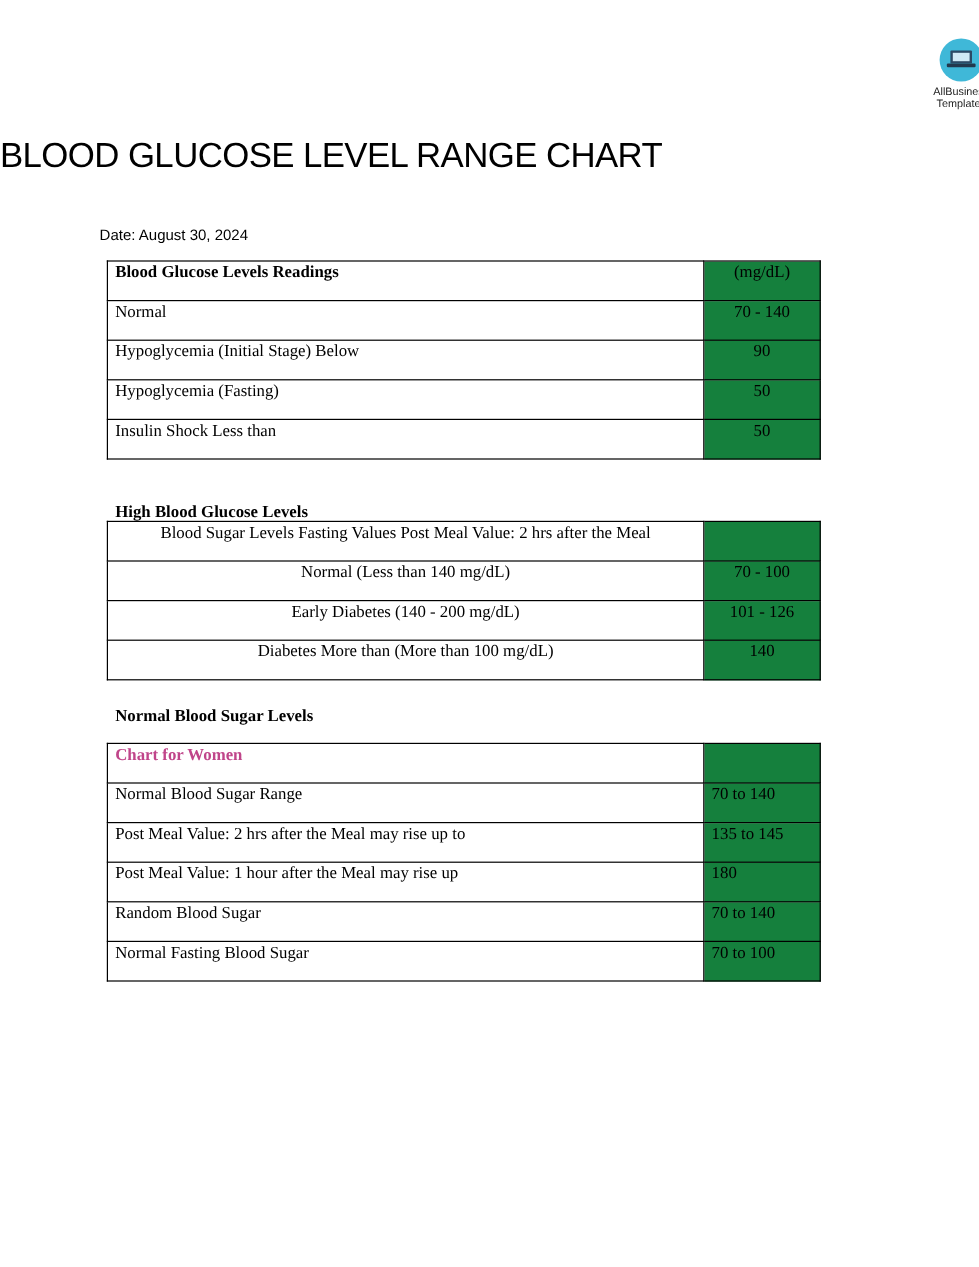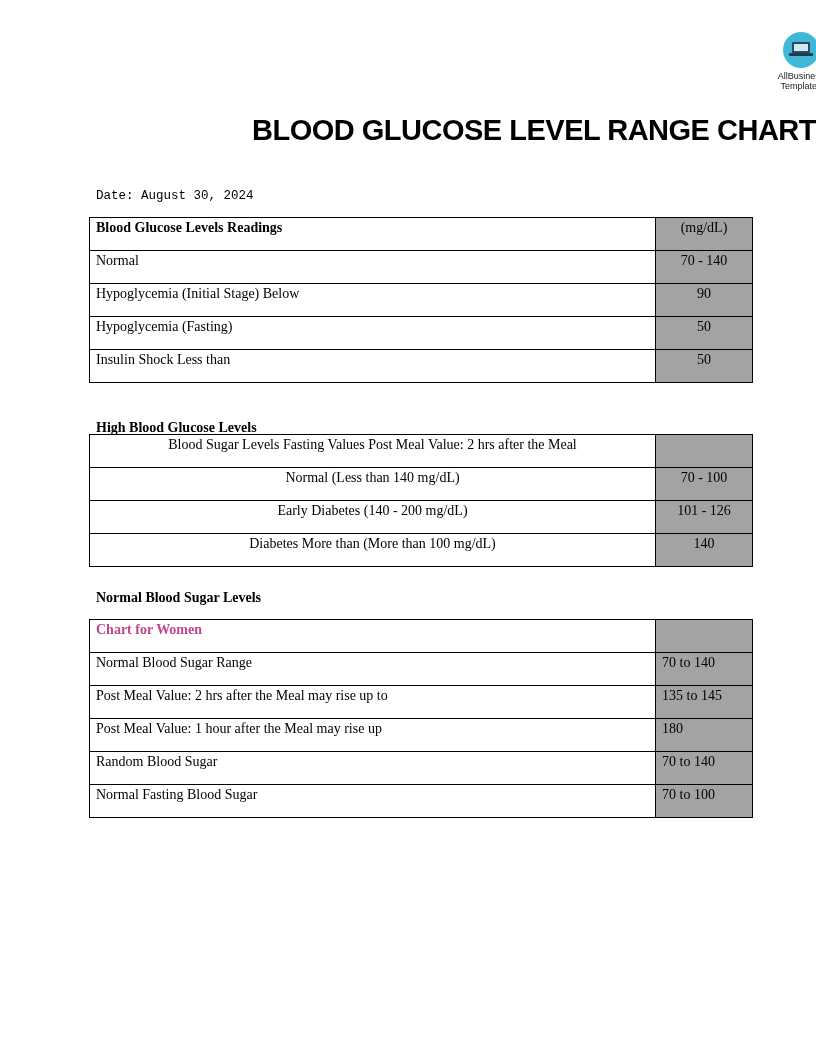--- a/index.html
+++ b/index.html
@@ -10,7 +10,7 @@
   .logo-laptop::after { content:""; position:absolute; left:2px; top:2px; width:14px; height:7px; background:#cfe9f5; }
   .logo-base { position:absolute; left:6px; top:21px; width:24px; height:3px; background:#22384d; border-radius:1px; }
   .logo-text { font-family:"Liberation Sans", sans-serif; font-size:9px; line-height:10px; color:#222; margin-top:3px; }
-  .title { position:absolute; left:0; top:114px; width:816px; text-align:right; font-family:"Liberation Sans", sans-serif; font-weight:bold; font-size:29px; letter-spacing:-0.5px; }
+  .title { position:absolute; left:0; top:114px; width:816px; text-align:left; font-family:"Liberation Sans", sans-serif; font-weight:normal; font-size:29px; letter-spacing:-0.5px; }
   .date { position:absolute; left:96px; top:189px; font-family:Liberation Mono, monospace; font-size:12.5px; }
   table { position:absolute; left:89px; width:664px; border-collapse:collapse; font-size:14px; }
   td { border:1px solid #000; height:30px; vertical-align:top; padding:2px 6px 0 6px; }

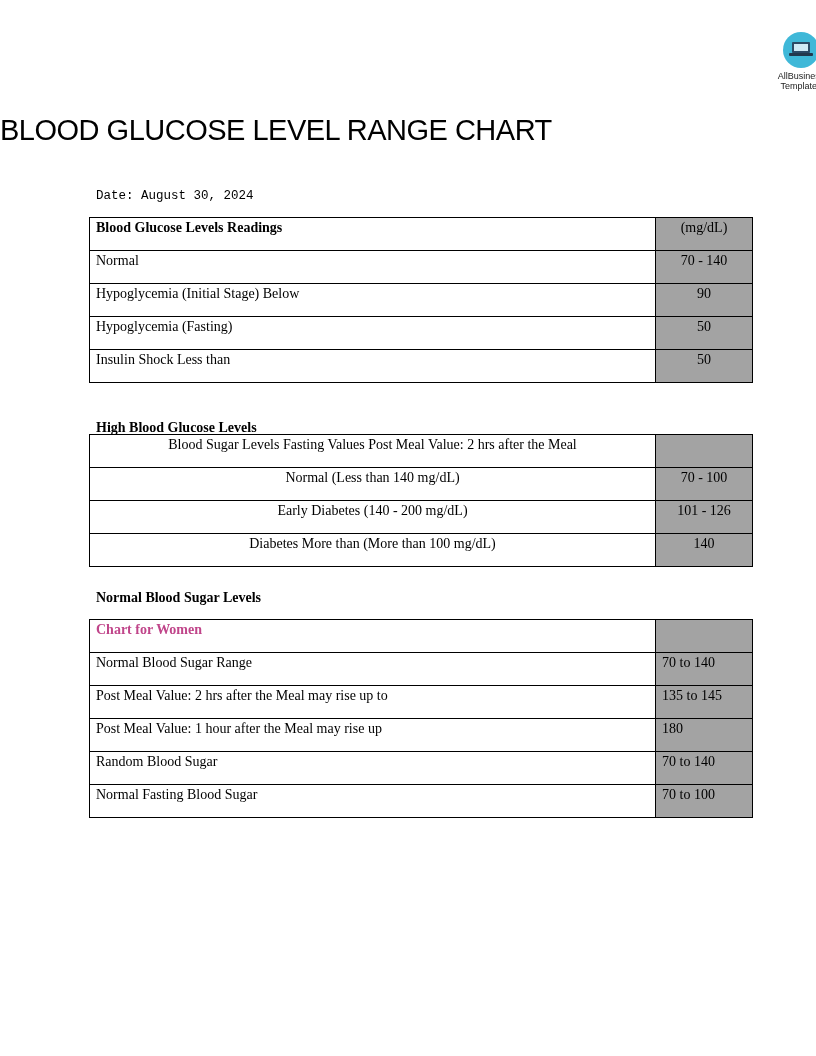--- a/index.html
+++ b/index.html
@@ -11,7 +11,7 @@
   .logo-base { position:absolute; left:6px; top:21px; width:24px; height:3px; background:#22384d; border-radius:1px; }
   .logo-text { font-family:"Liberation Sans", sans-serif; font-size:9px; line-height:10px; color:#222; margin-top:3px; }
   .title { position:absolute; left:0; top:114px; width:816px; text-align:left; font-family:"Liberation Sans", sans-serif; font-weight:normal; font-size:29px; letter-spacing:-0.5px; }
-  .date { position:absolute; left:96px; top:189px; font-family:Liberation Mono, monospace; font-size:12.5px; }
+  .date { position:absolute; left:83px; top:189px; font-family:Liberation Sans, sans-serif; font-size:12.5px; }
   table { position:absolute; left:89px; width:664px; border-collapse:collapse; font-size:14px; }
   td { border:1px solid #000; height:30px; vertical-align:top; padding:2px 6px 0 6px; }
   td.val { width:84px; background:#a3a3a3; }

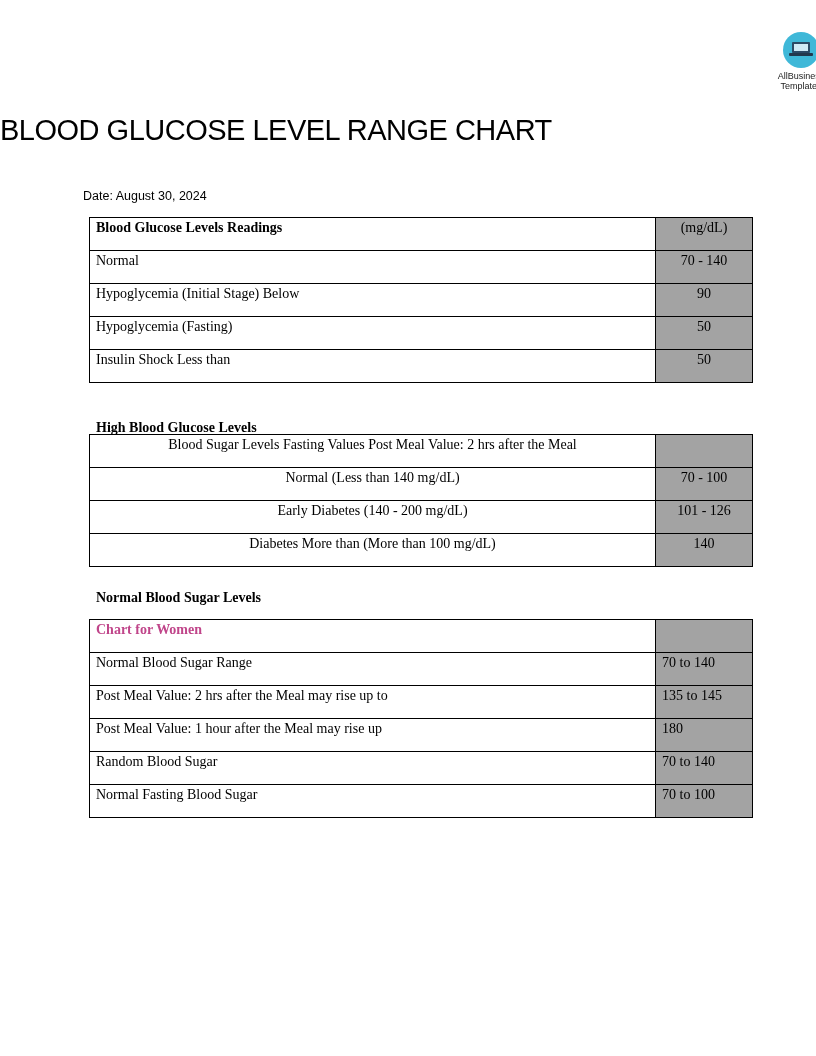--- a/index.html
+++ b/index.html
@@ -12,7 +12,7 @@
   .logo-text { font-family:"Liberation Sans", sans-serif; font-size:9px; line-height:10px; color:#222; margin-top:3px; }
   .title { position:absolute; left:0; top:114px; width:816px; text-align:left; font-family:"Liberation Sans", sans-serif; font-weight:normal; font-size:29px; letter-spacing:-0.5px; }
   .date { position:absolute; left:83px; top:189px; font-family:Liberation Sans, sans-serif; font-size:12.5px; }
-  table { position:absolute; left:89px; width:664px; border-collapse:collapse; font-size:14px; }
+  table { position:absolute; left:89px; width:595px; border-collapse:collapse; font-size:14px; }
   td { border:1px solid #000; height:30px; vertical-align:top; padding:2px 6px 0 6px; }
   td.val { width:84px; background:#a3a3a3; }
   td.center { text-align:center; }

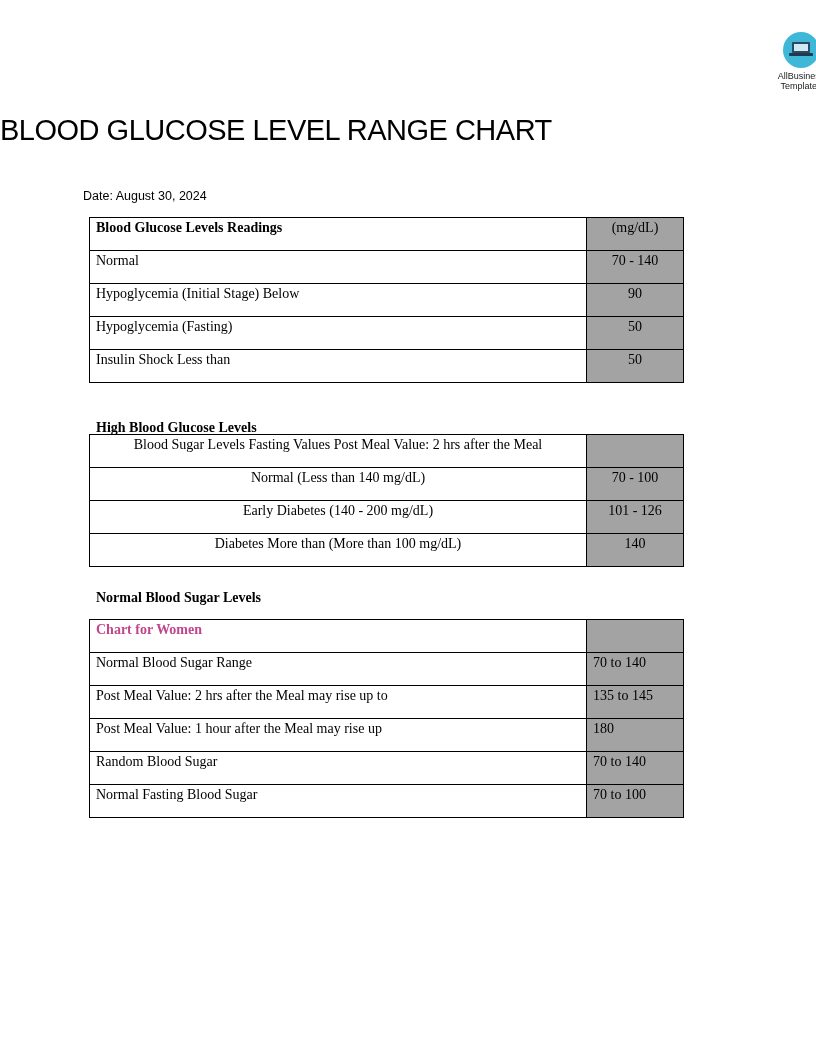--- a/index.html
+++ b/index.html
@@ -14,7 +14,7 @@
   .date { position:absolute; left:83px; top:189px; font-family:Liberation Sans, sans-serif; font-size:12.5px; }
   table { position:absolute; left:89px; width:595px; border-collapse:collapse; font-size:14px; }
   td { border:1px solid #000; height:30px; vertical-align:top; padding:2px 6px 0 6px; }
-  td.val { width:84px; background:#a3a3a3; }
+  td.val { width:84px; background:#15803d; }
   td.center { text-align:center; }
   .bold { font-weight:bold; }
   .pink { color:#c0458a; font-weight:bold;margin-left:24px; }

